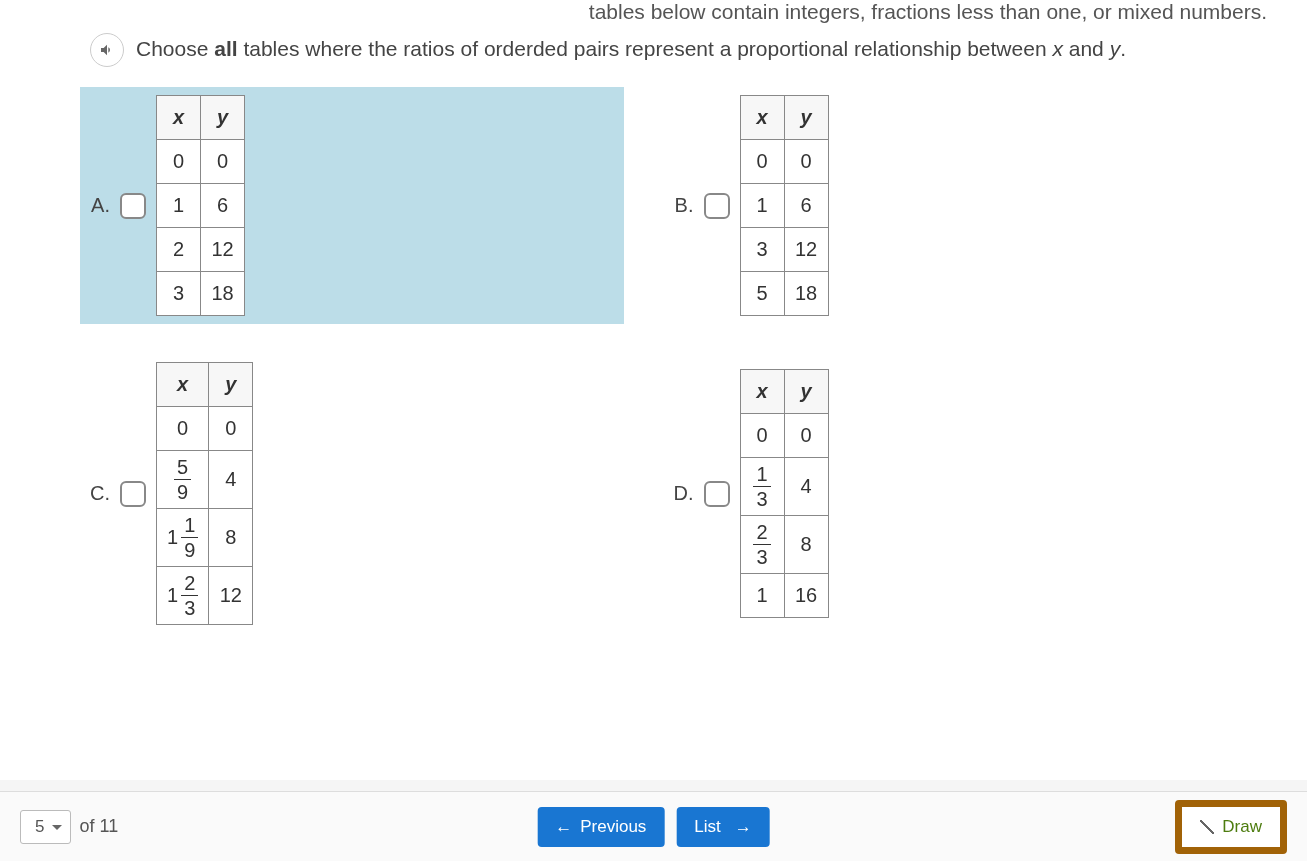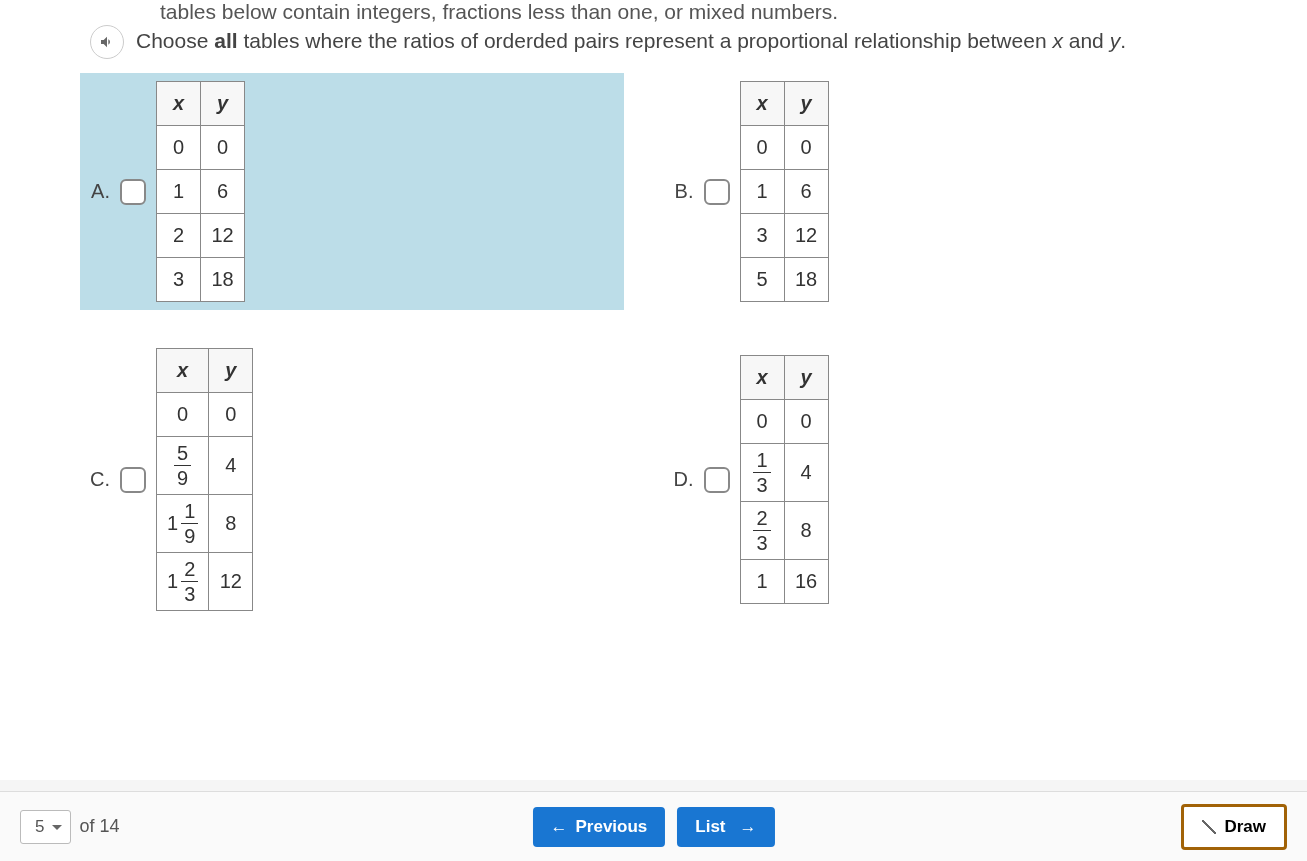--- a/index.html
+++ b/index.html
@@ -20,8 +20,9 @@
   .intro-line {
     font-size: 21px;
     color: #555;
-    margin-bottom: 1px;
+    margin-bottom: 9px;
     padding-left: 100px;
+    text-align: right;
   }
   .audio-row {
     display: flex;

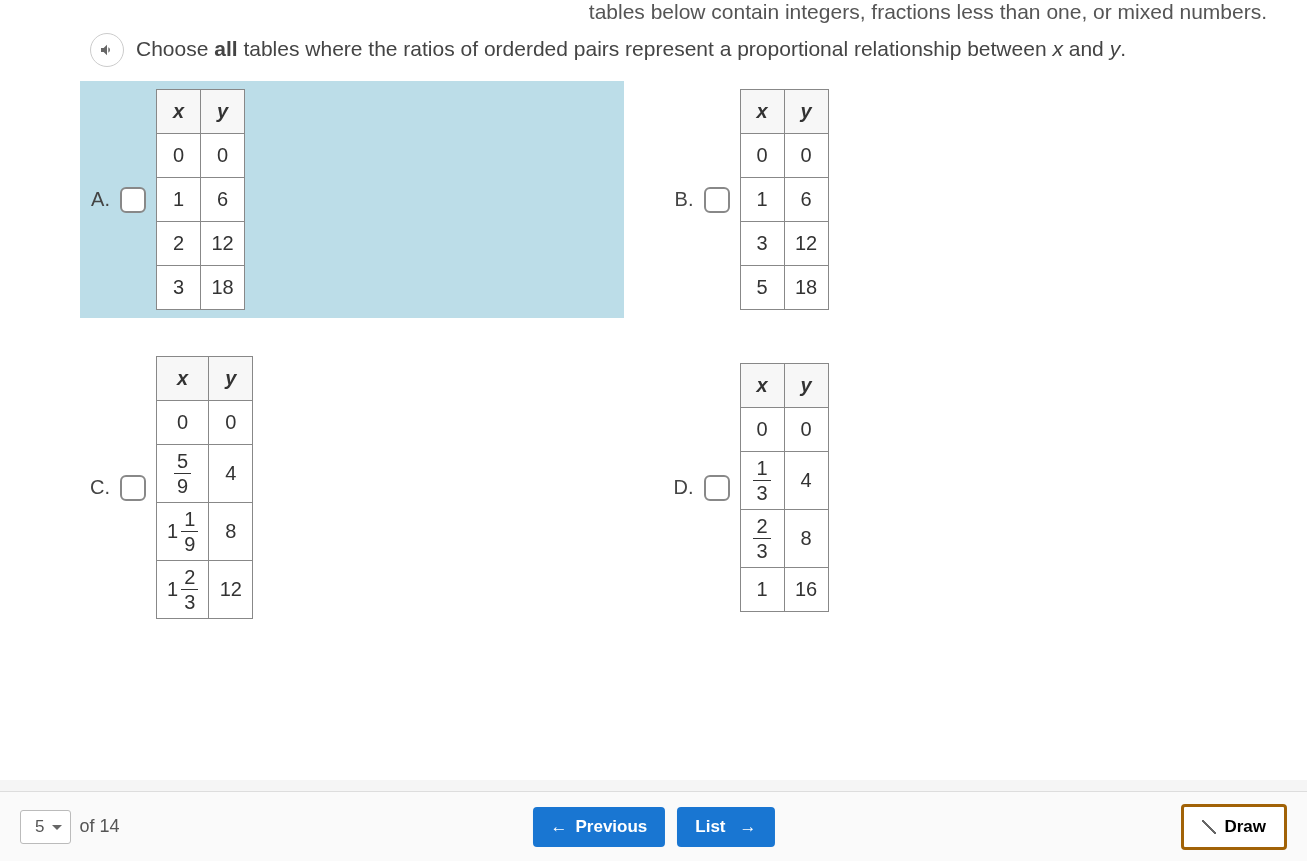--- a/index.html
+++ b/index.html
@@ -28,7 +28,7 @@
     display: flex;
     align-items: flex-start;
     gap: 12px;
-    margin-bottom: 14px;
+    margin-bottom: 20px;
   }
   .audio-btn {
     width: 34px; height: 34px;

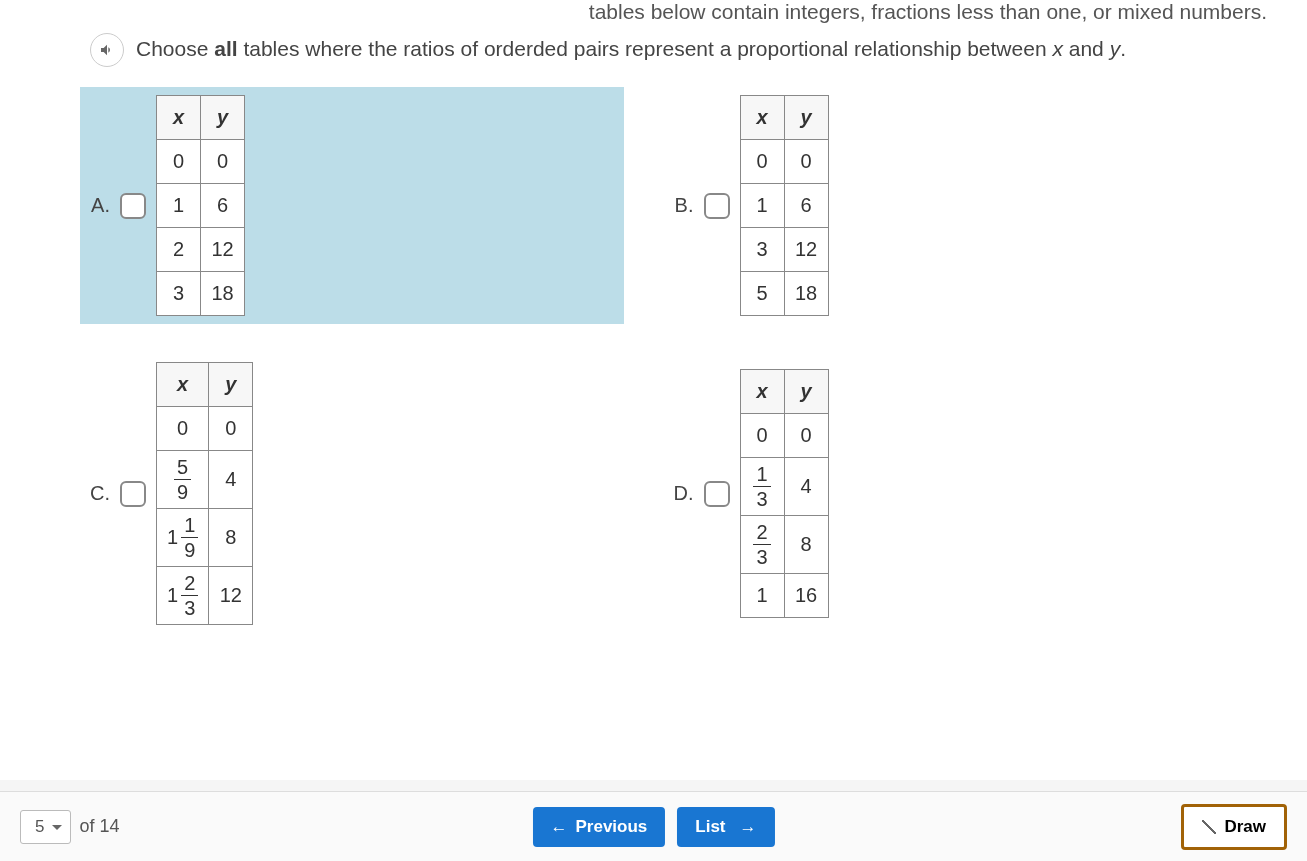--- a/index.html
+++ b/index.html
@@ -339,7 +339,7 @@
 <div class="footer">
   <div class="page-select">
     <div class="page-dd">5</div>
-    <span>of 14</span>
+    <span>of 11</span>
   </div>
   <div class="nav-center">
     <button class="btn btn-primary">

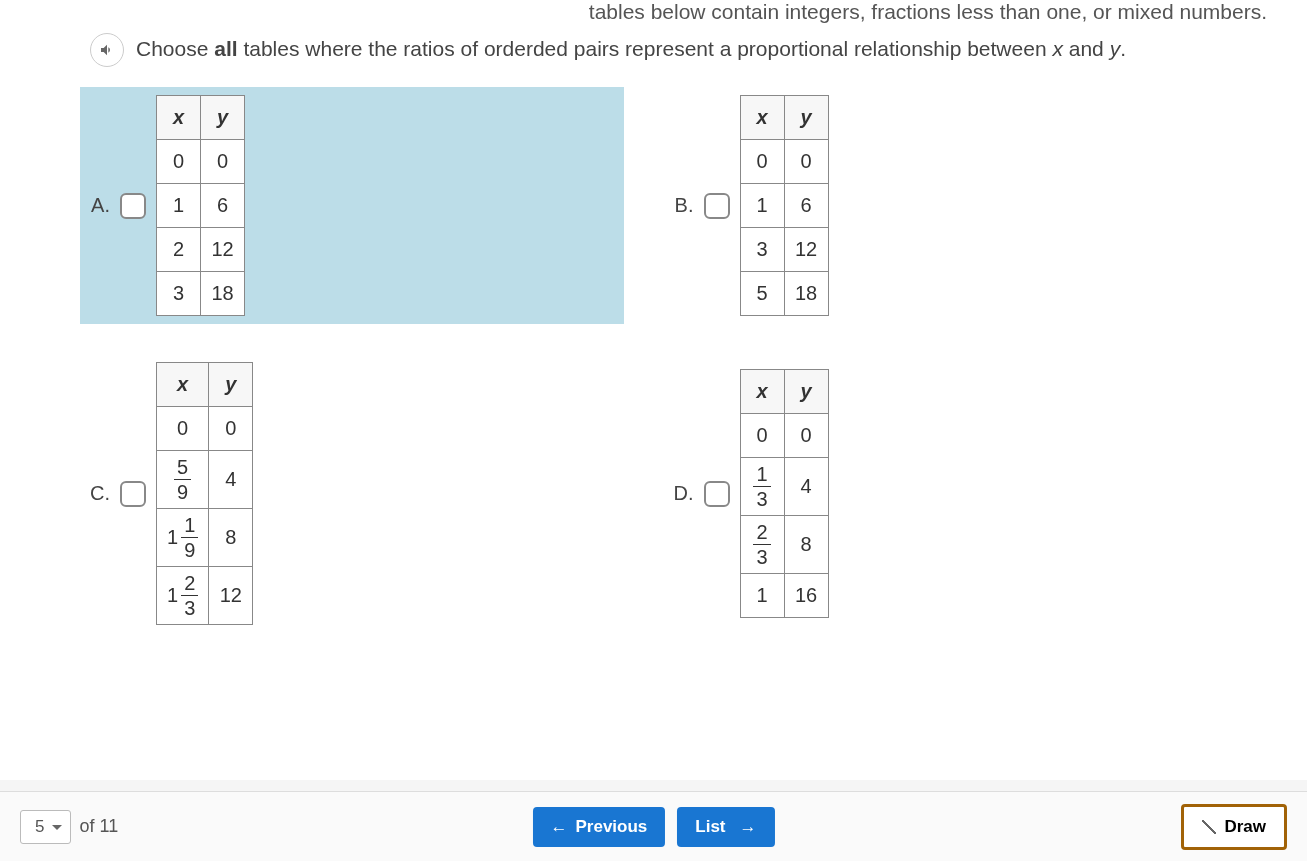--- a/index.html
+++ b/index.html
@@ -157,7 +157,7 @@
     cursor: pointer;
     border: none;
   }
-  .btn-primary { background: #1976d2; color: #fff; font-weight: bold; }
+  .btn-primary { background: #1976d2; color: #fff; }
   .btn-outline {
     background: #fff; color: #000000;
     border: 3px solid #a16207;

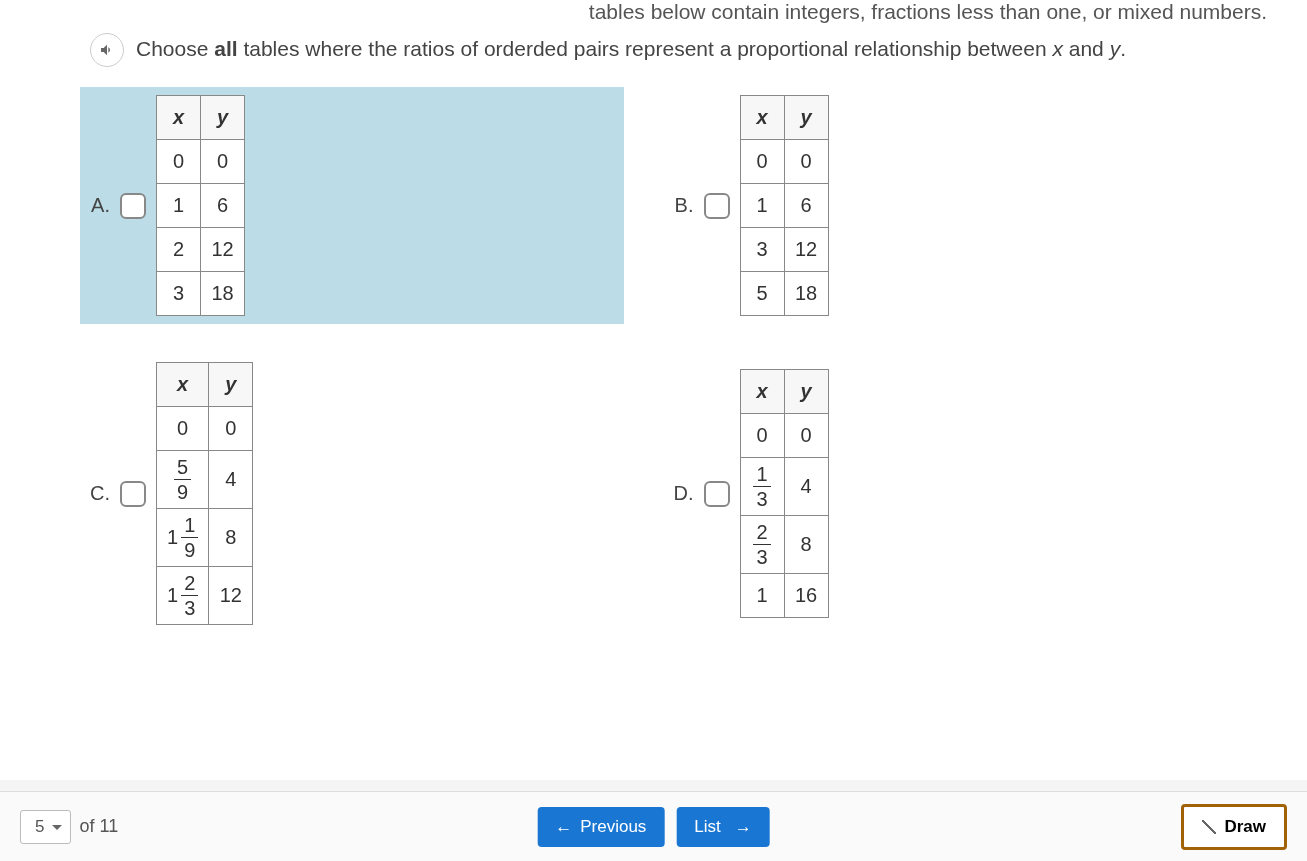--- a/index.html
+++ b/index.html
@@ -159,9 +159,8 @@
   }
   .btn-primary { background: #1976d2; color: #fff; }
   .btn-outline {
-    background: #fff; color: #000000;
-    border: 3px solid #a16207;
-    font-weight: bold;
+    background: #fff; color: #4d7c0f;
+    border: 7px solid #a16207;
   }
   .footer-right {
     margin-left: auto;

